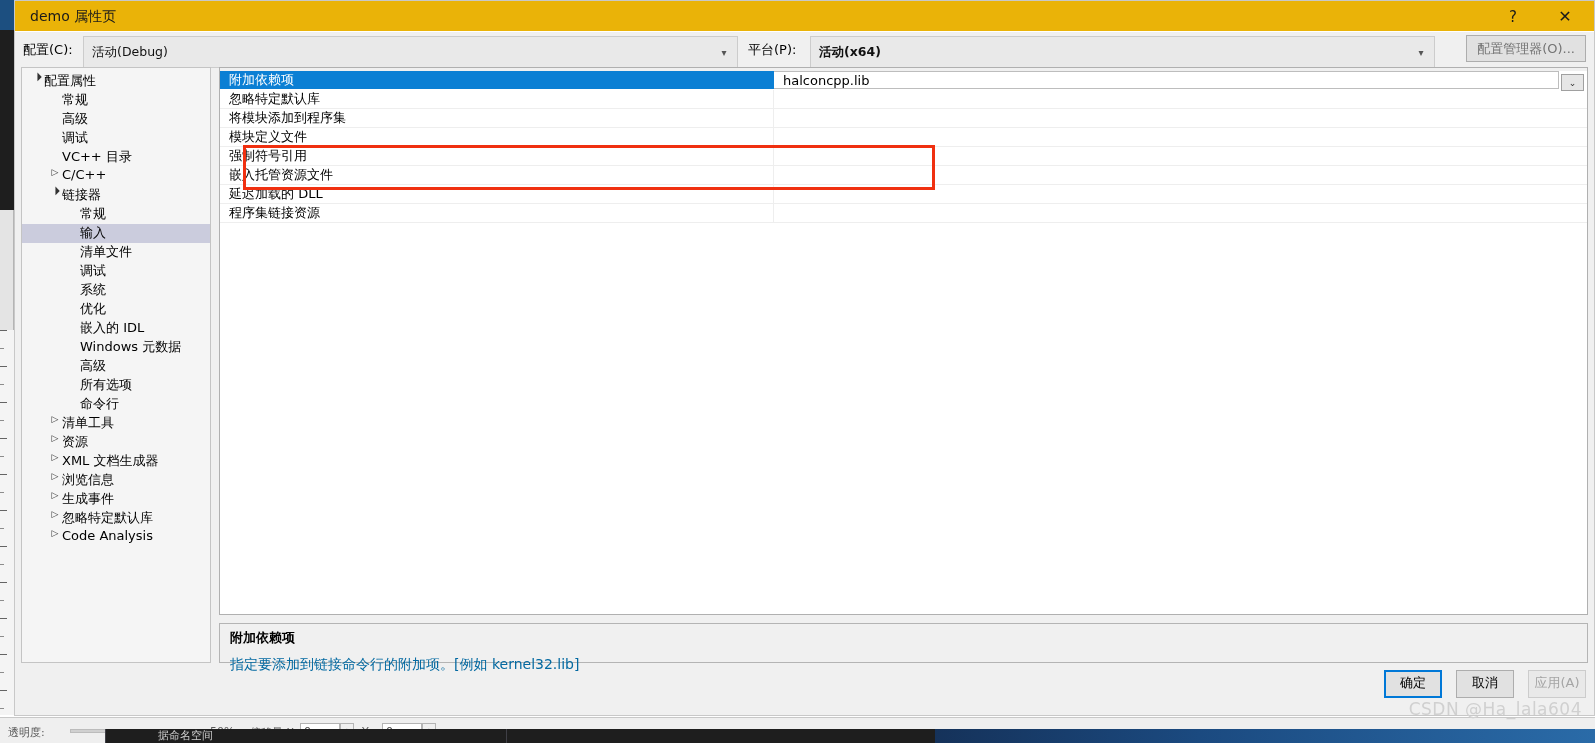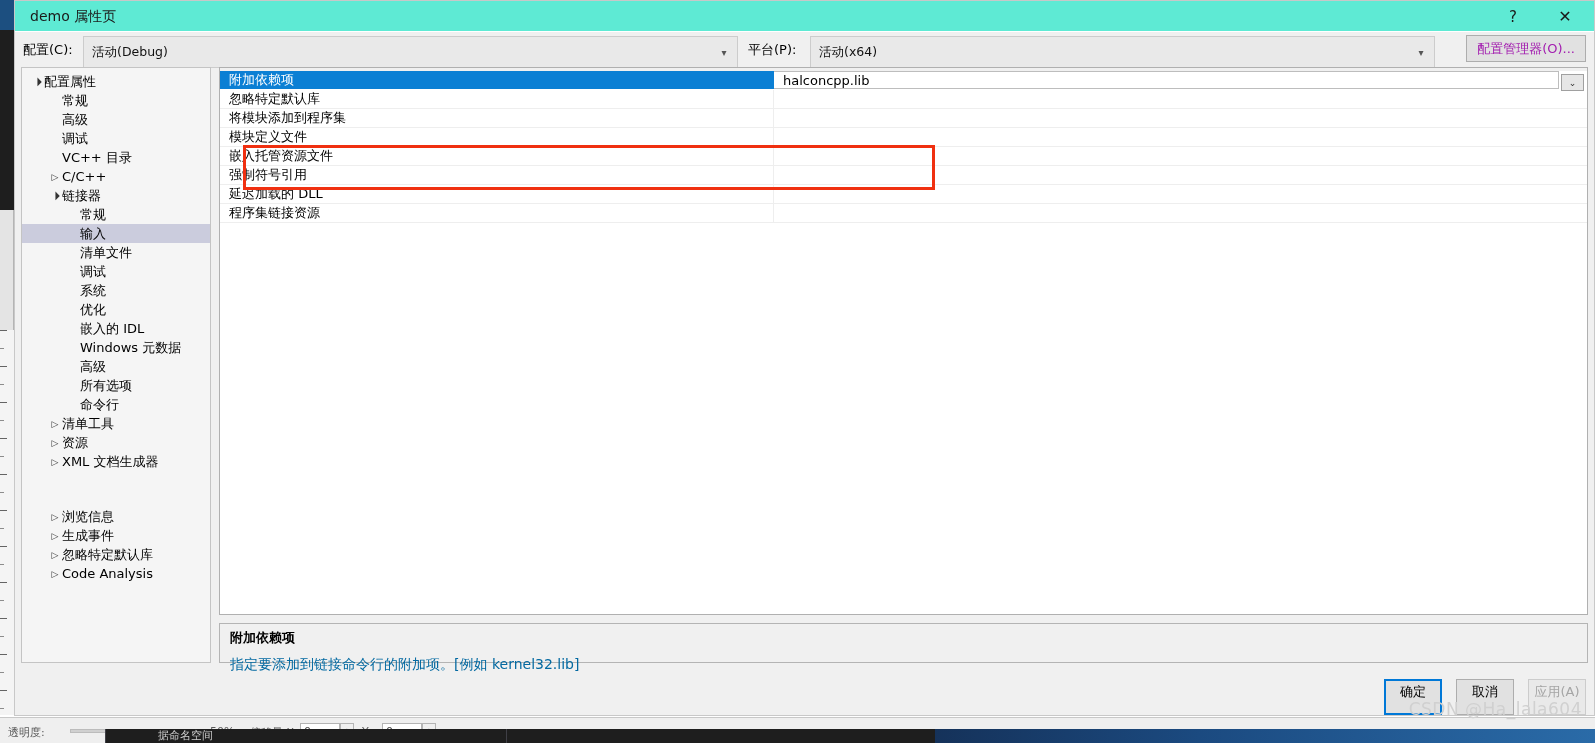--- a/index.html
+++ b/index.html
@@ -81,7 +81,7 @@
     border: 1px solid #c8c8c8;
   }
   .titlebar {
-    position: relative; height: 31px; background: #5eead4;
+    position: relative; height: 31px; background: #eab308;
     border-bottom: 1px solid #ffffff;
   }
   .title-text {

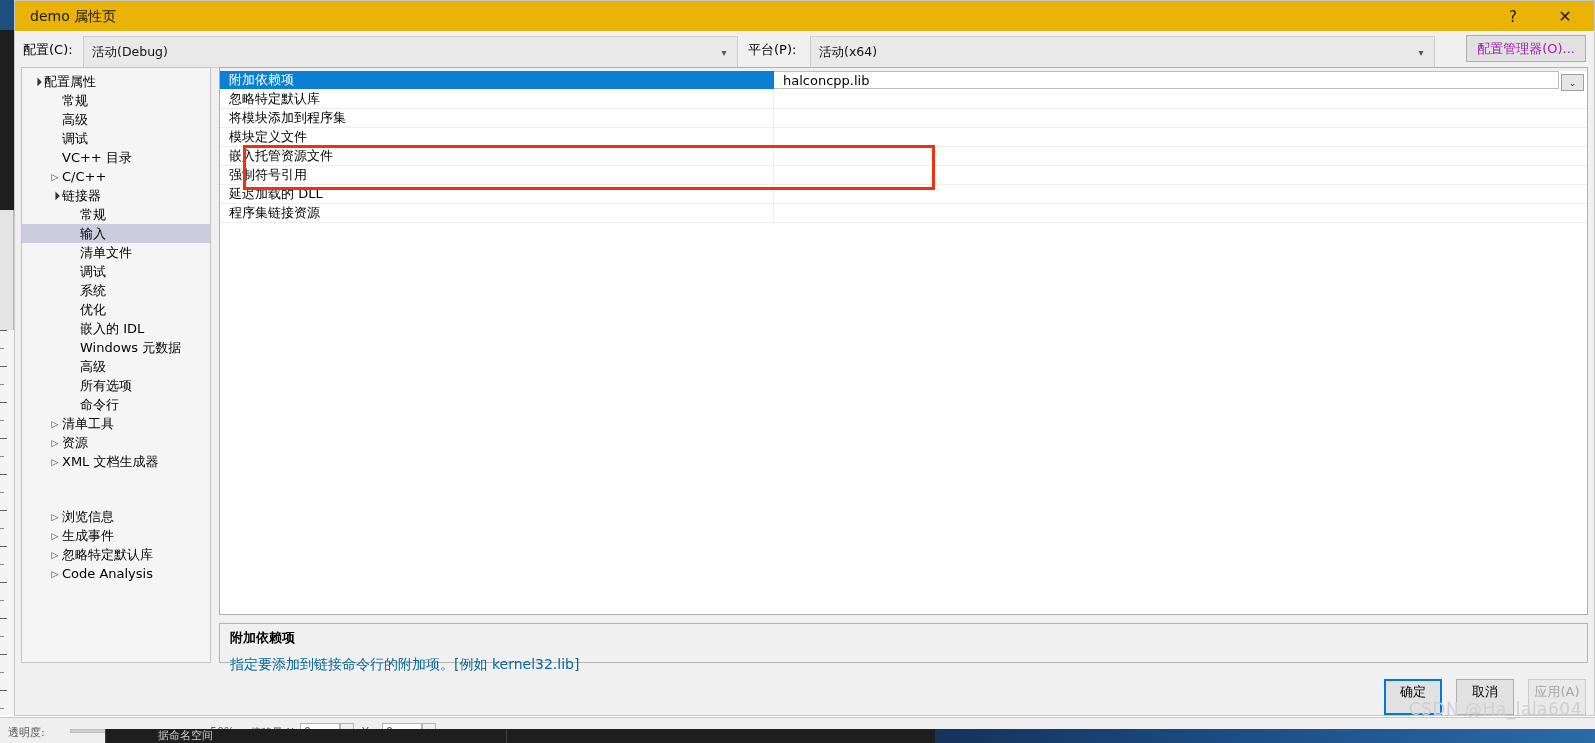--- a/index.html
+++ b/index.html
@@ -271,7 +271,7 @@
       <span class="chev">▾</span>
     </div>
     <div class="cfg-label" style="left:733px;">平台(P):</div>
-    <div class="combo" style="left:795px; width:625px;">
+    <div class="combo" style="left:795px; width:625px;font-weight:bold;">
       <span class="val">活动(x64)</span>
       <span class="chev">▾</span>
     </div>

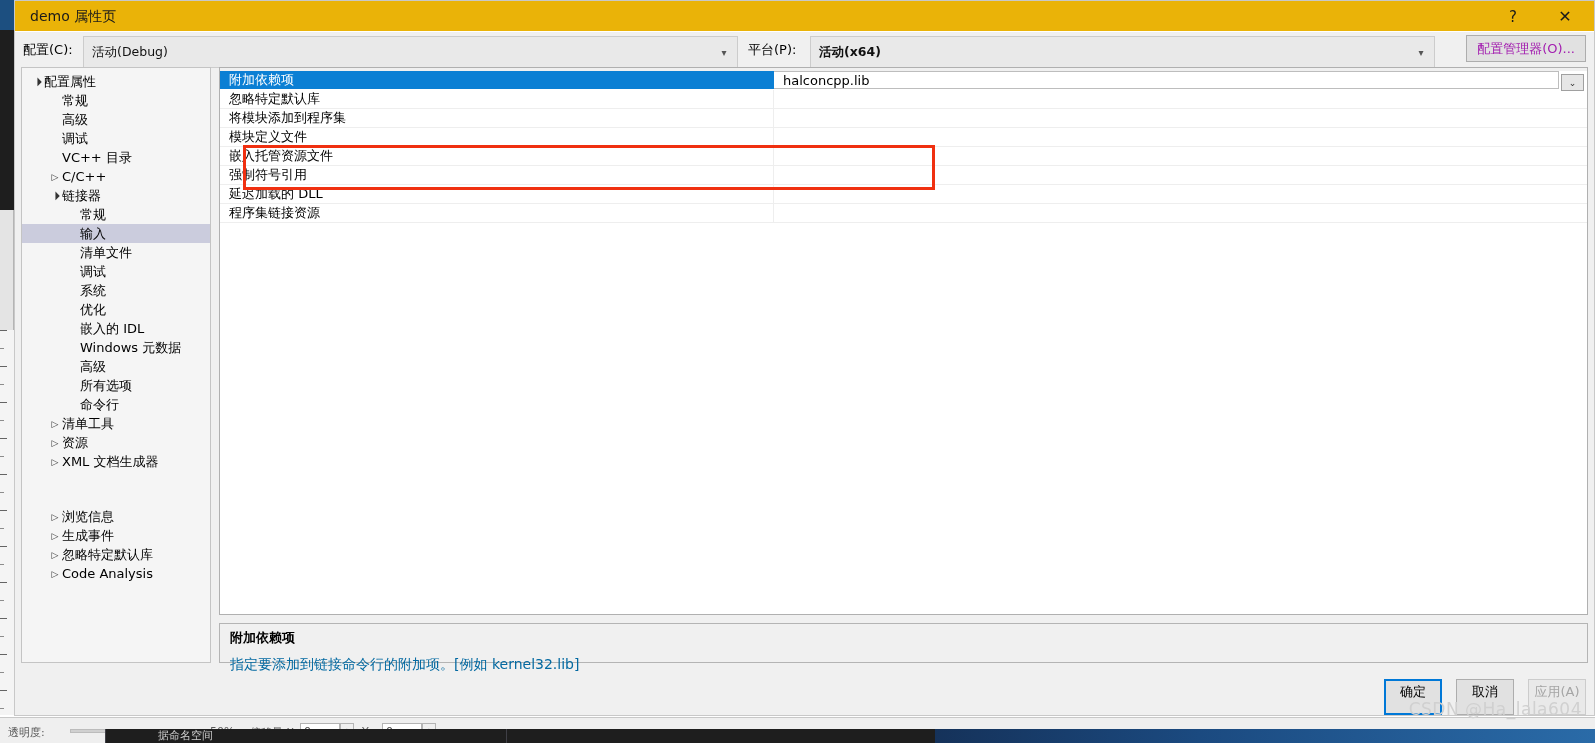--- a/index.html
+++ b/index.html
@@ -117,7 +117,7 @@
   .btn-cfgmgr {
     position: absolute; top: 3px; right: 8px; height: 27px;
     padding: 0 10px; background: #e1e1e1; border: 1px solid #adadad;
-    font-size: 13px; color: #a21caf; line-height: 25px;
+    font-size: 13px; color: #737373; line-height: 25px;
   }
 
   

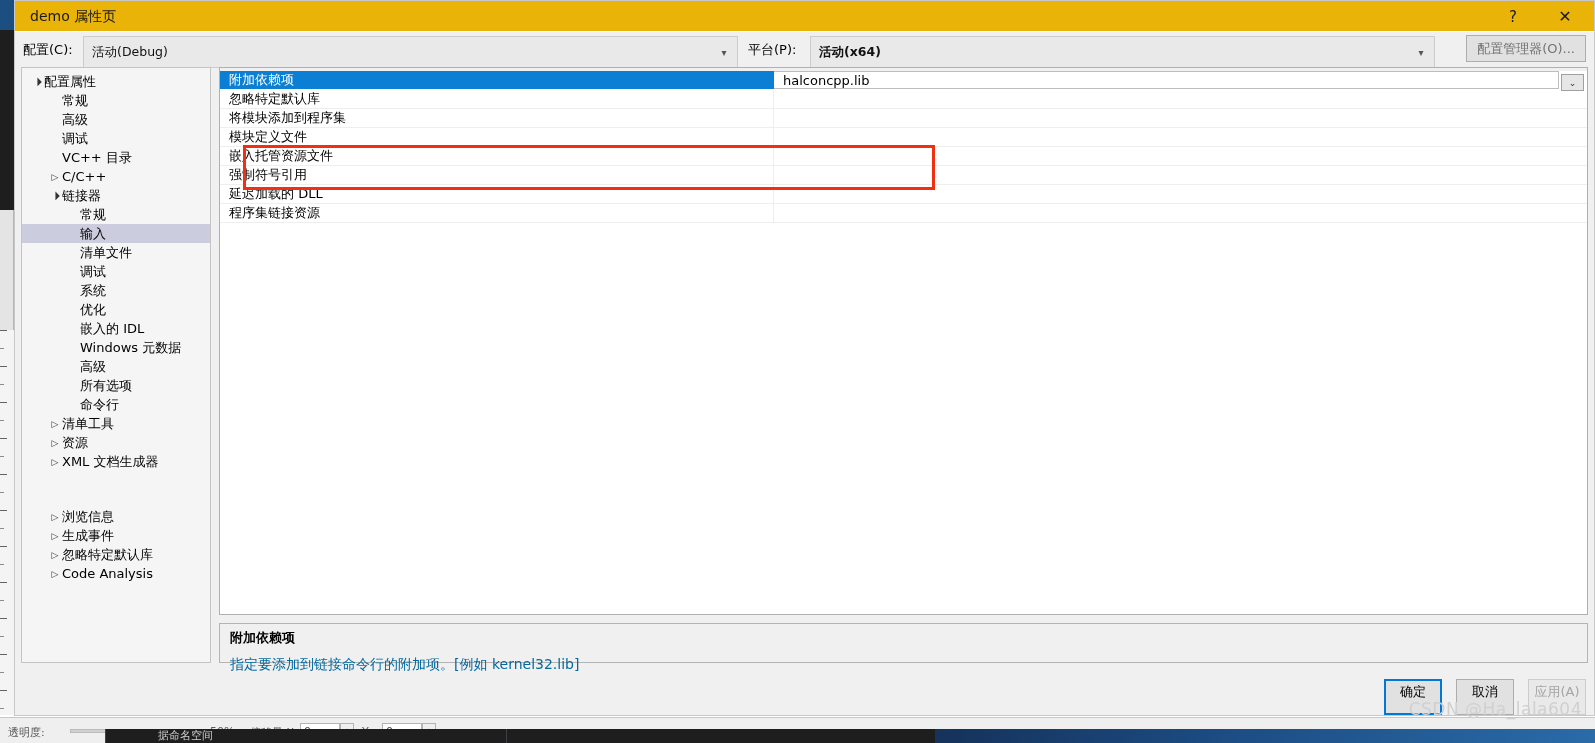--- a/index.html
+++ b/index.html
@@ -130,7 +130,7 @@
   }
   .tree-row {
     position: relative; height: 19px; font-size: 13px; color: #000;
-    display: flex; align-items: center; white-space: nowrap;
+    display: flex; align-items: flex-start; white-space: nowrap;
   }
   .tree-row.selected { background: #cbccdd; }
   .tw { width: 14px; flex: 0 0 14px; text-align: center; font-size: 8px; color: #333; }

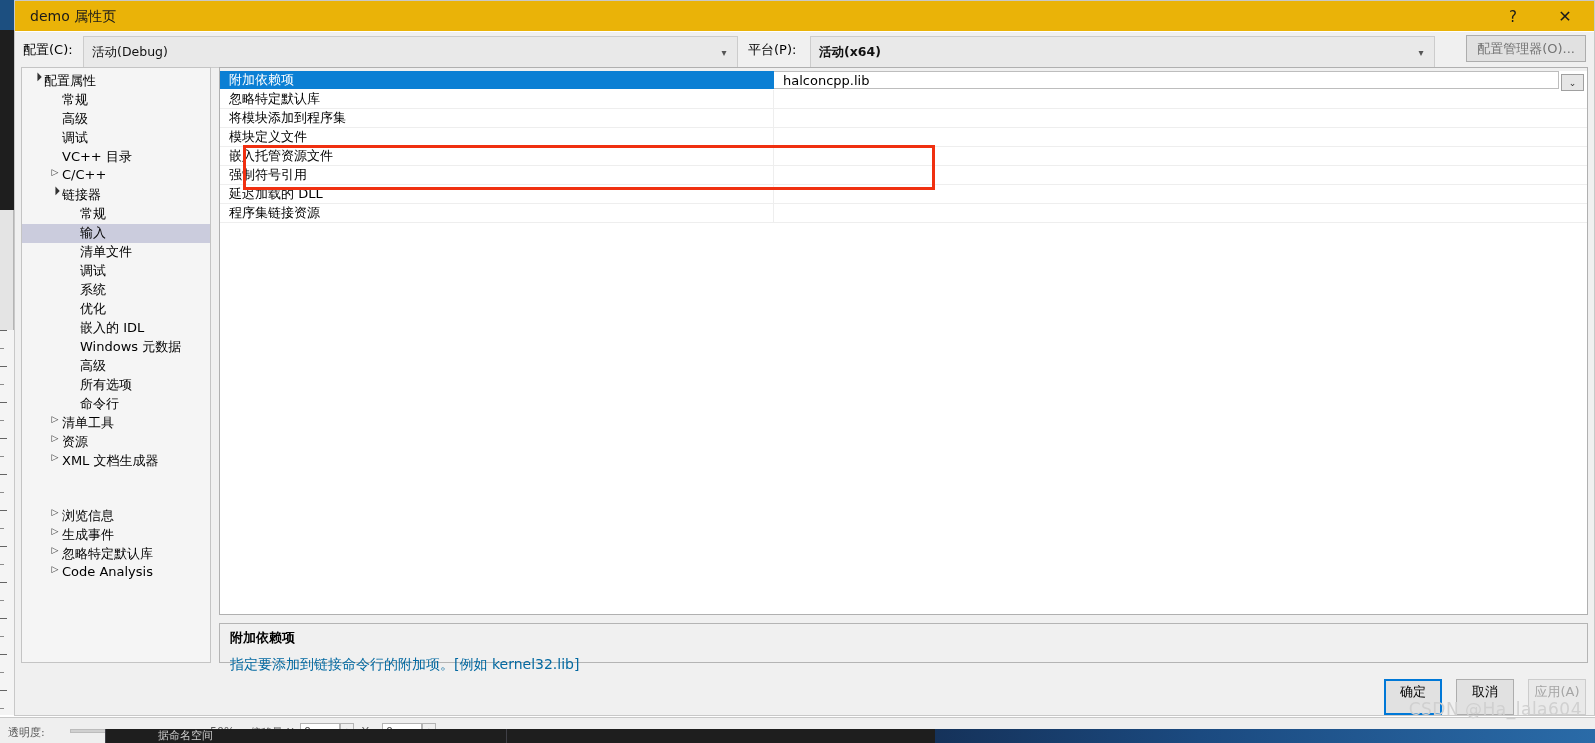--- a/index.html
+++ b/index.html
@@ -406,11 +406,11 @@
             <div class="value"></div>
           </div>
           <div class="grid-row">
+            <div class="name">强制符号引用</div>
+            <div class="value"></div>
+          </div>
+          <div class="grid-row">
             <div class="name">嵌入托管资源文件</div>
-            <div class="value"></div>
-          </div>
-          <div class="grid-row">
-            <div class="name">强制符号引用</div>
             <div class="value"></div>
           </div>
           <div class="grid-row">

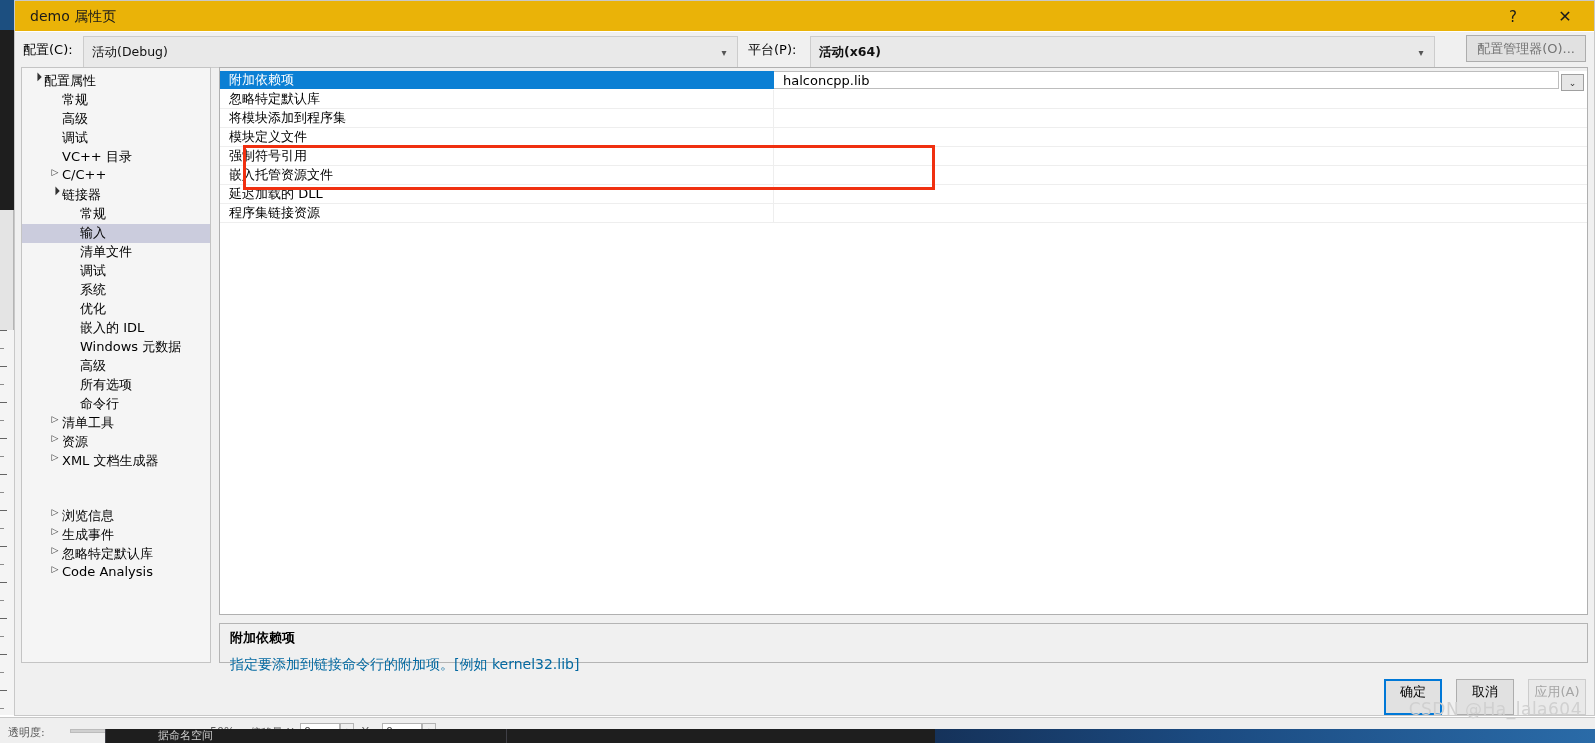--- a/index.html
+++ b/index.html
@@ -366,7 +366,7 @@
             <span class="tw closed"></span>
             <span>XML 文档生成器</span>
           </div>
-          <div class="tree-row" style="padding-left: 26px; margin-top: 36px;">
+          <div class="tree-row" style="padding-left: 26px;">
             <span class="tw closed"></span>
             <span>浏览信息</span>
           </div>

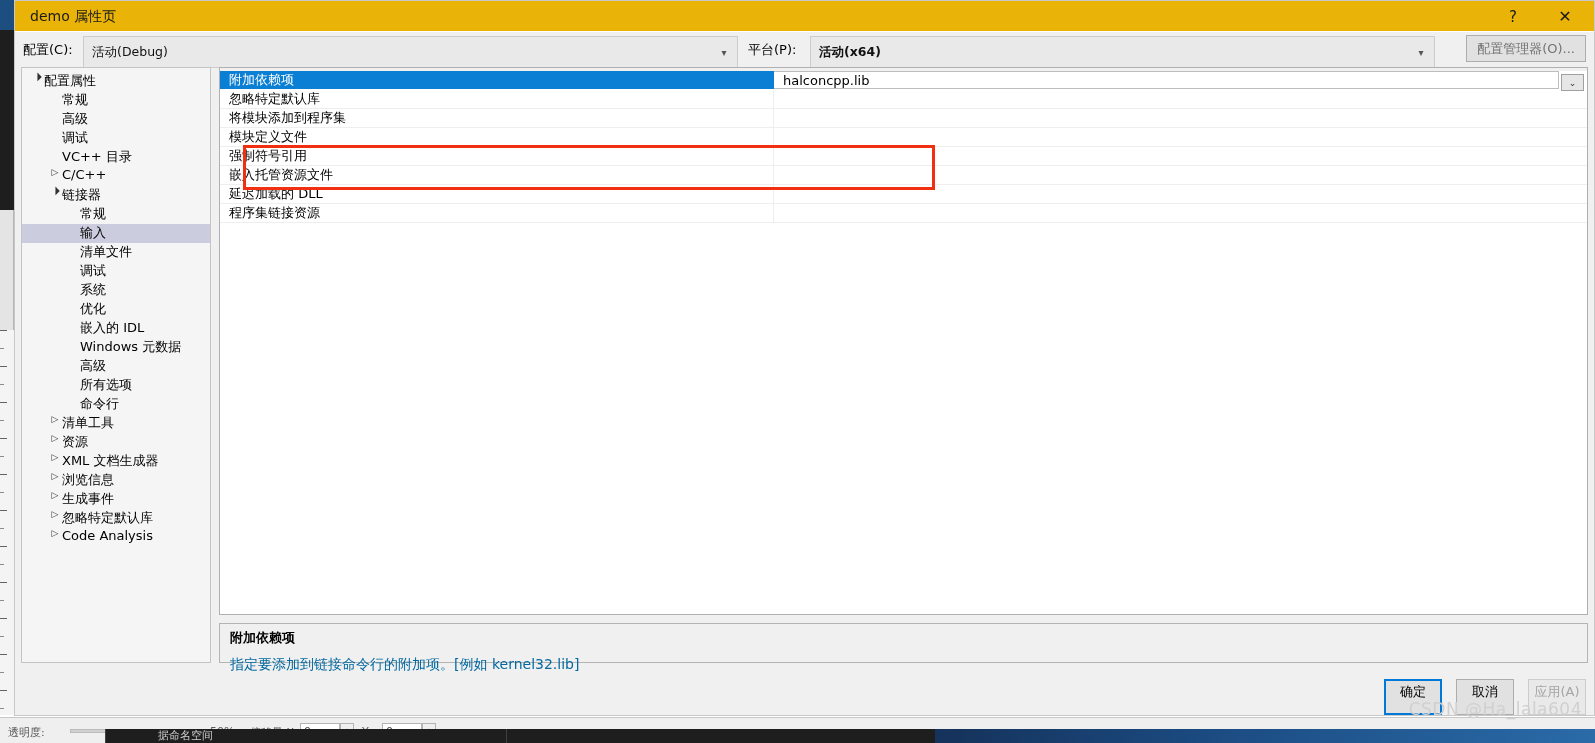--- a/index.html
+++ b/index.html
@@ -190,7 +190,7 @@
   
   .footer { position: absolute; left: 0; right: 0; bottom: 0; height: 52px; }
   .fbtn {
-    position: absolute; top: 16px; height: 36px; width: 58px;
+    position: absolute; top: 7px; height: 28px; width: 58px;
     font-size: 13px; color: #000; background: #e1e1e1;
     border: 1px solid #adadad; line-height: 24px; text-align: center;
   }

